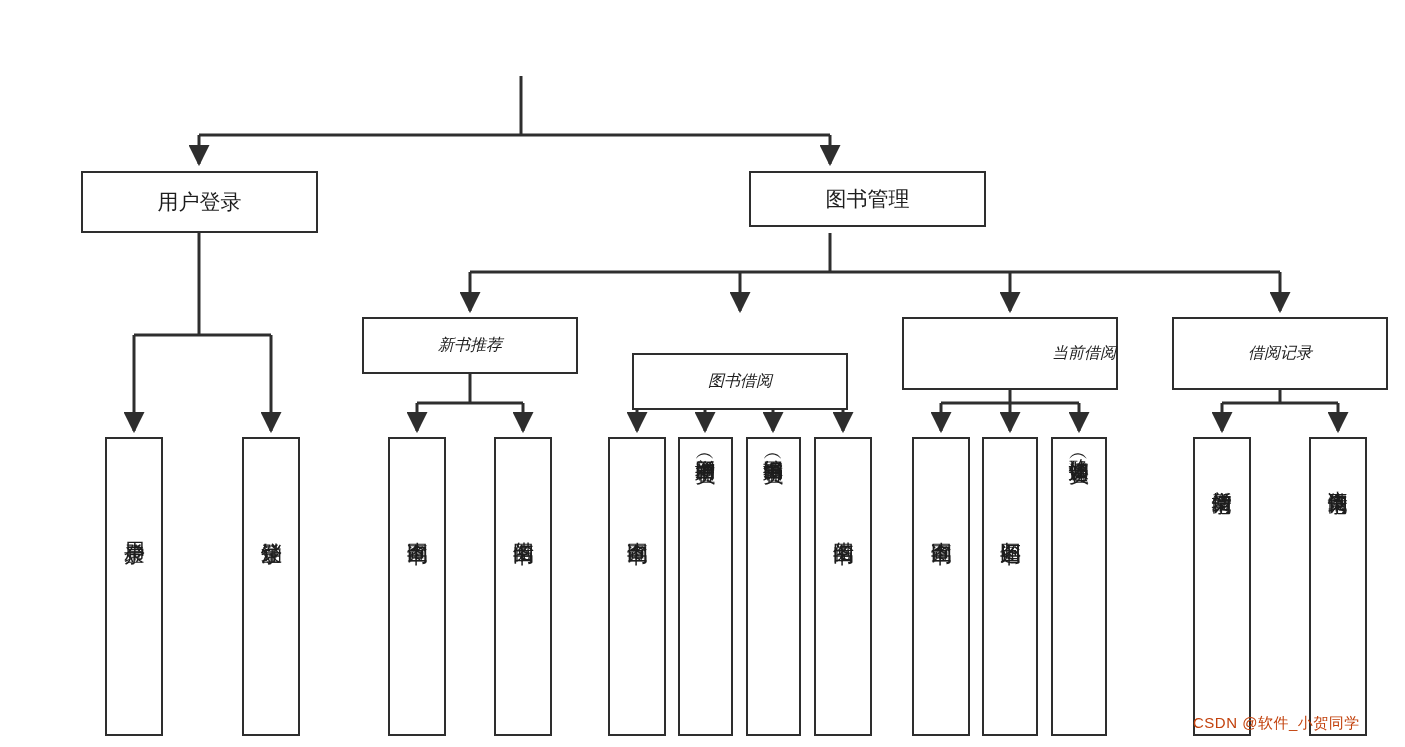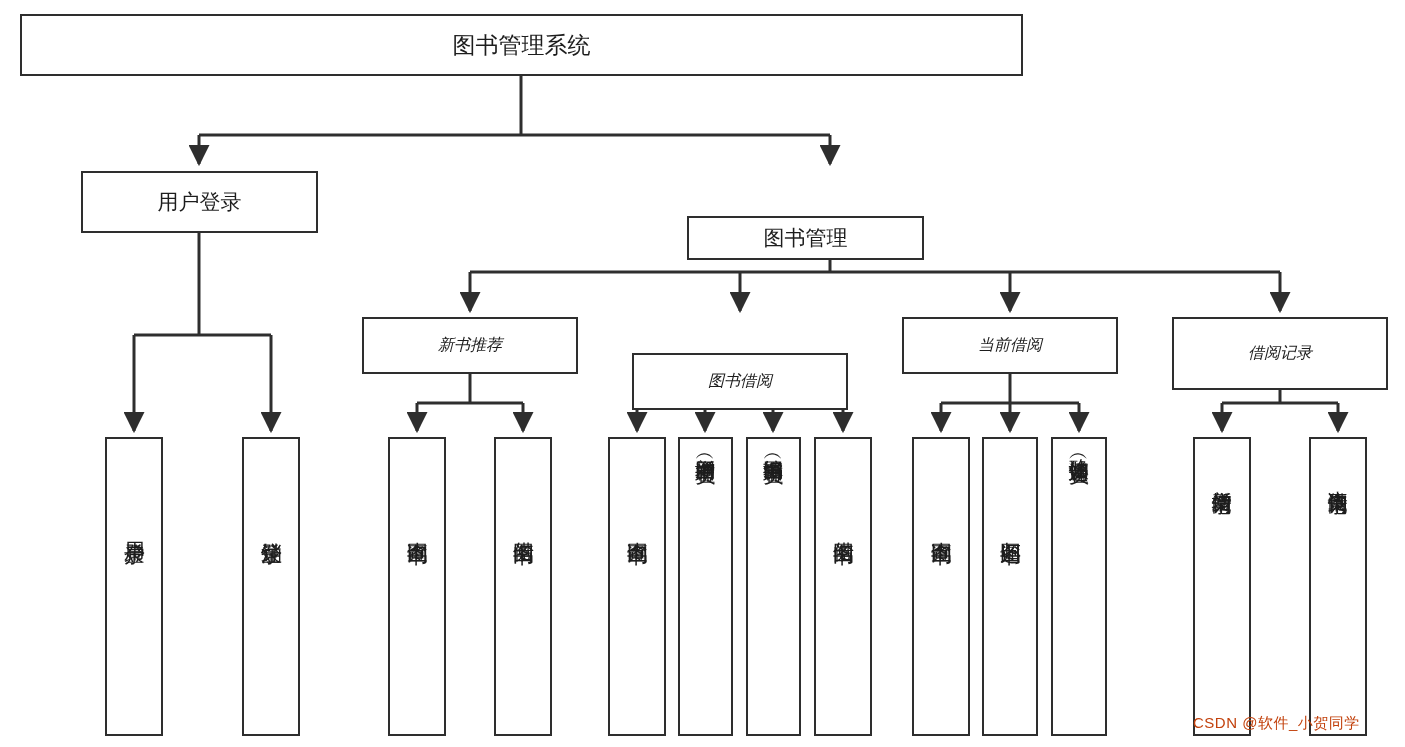--- a/index.html
+++ b/index.html
@@ -128,9 +128,6 @@
     </g>
   </svg>
 
-  <div class="node root" style="left:20px; top:14px; width:1003px; height:62px;">
-    <span>图书管理系统</span>
-  </div>
 
   <div class="node lvl2" style="left:81px; top:171px; width:237px; height:62px;">
     <span>用户登录</span>

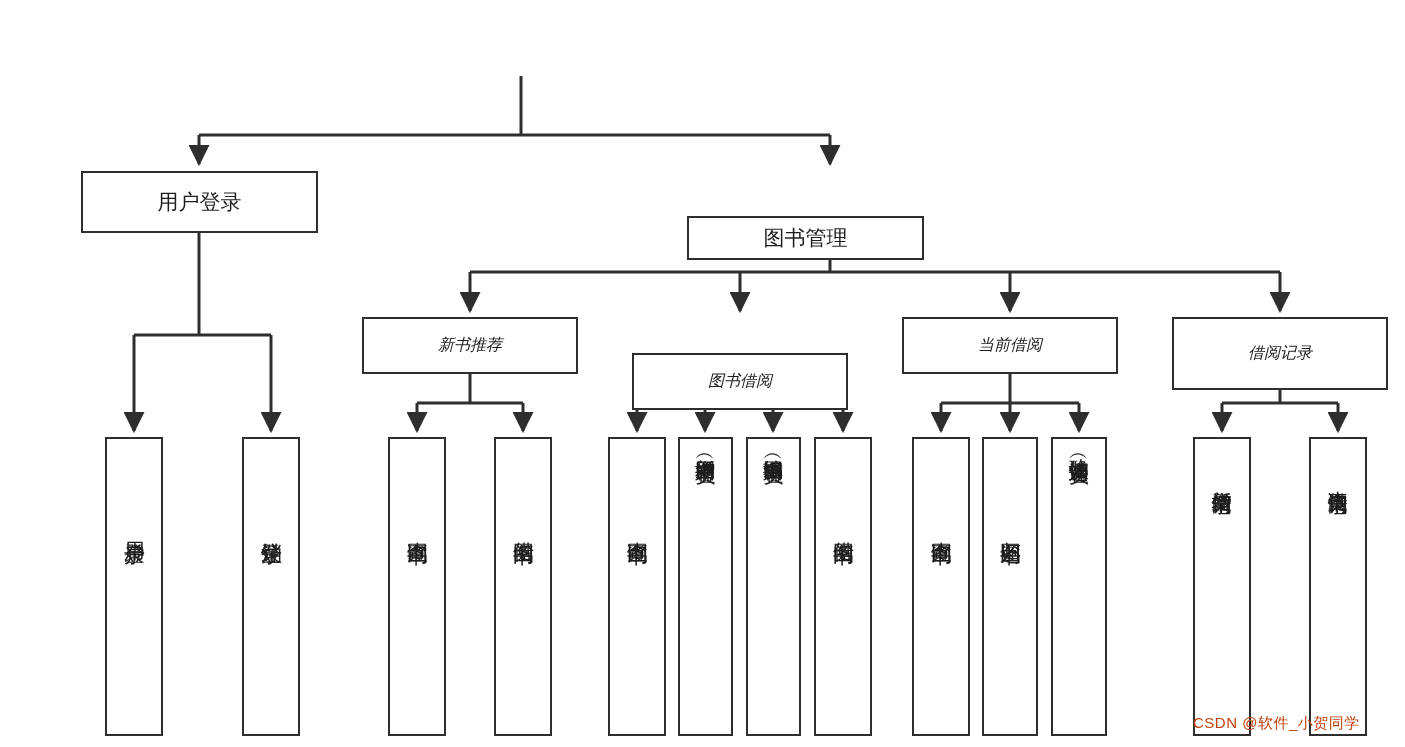--- a/index.html
+++ b/index.html
@@ -132,7 +132,7 @@
   <div class="node lvl2" style="left:81px; top:171px; width:237px; height:62px;">
     <span>用户登录</span>
   </div>
-  <div class="node lvl2" style="left:687px; top:171px; width:237px; height:44px;margin-top:45px;">
+  <div class="node lvl2" style="left:749px; top:171px; width:237px; height:56px;">
     <span>图书管理</span>
   </div>
 

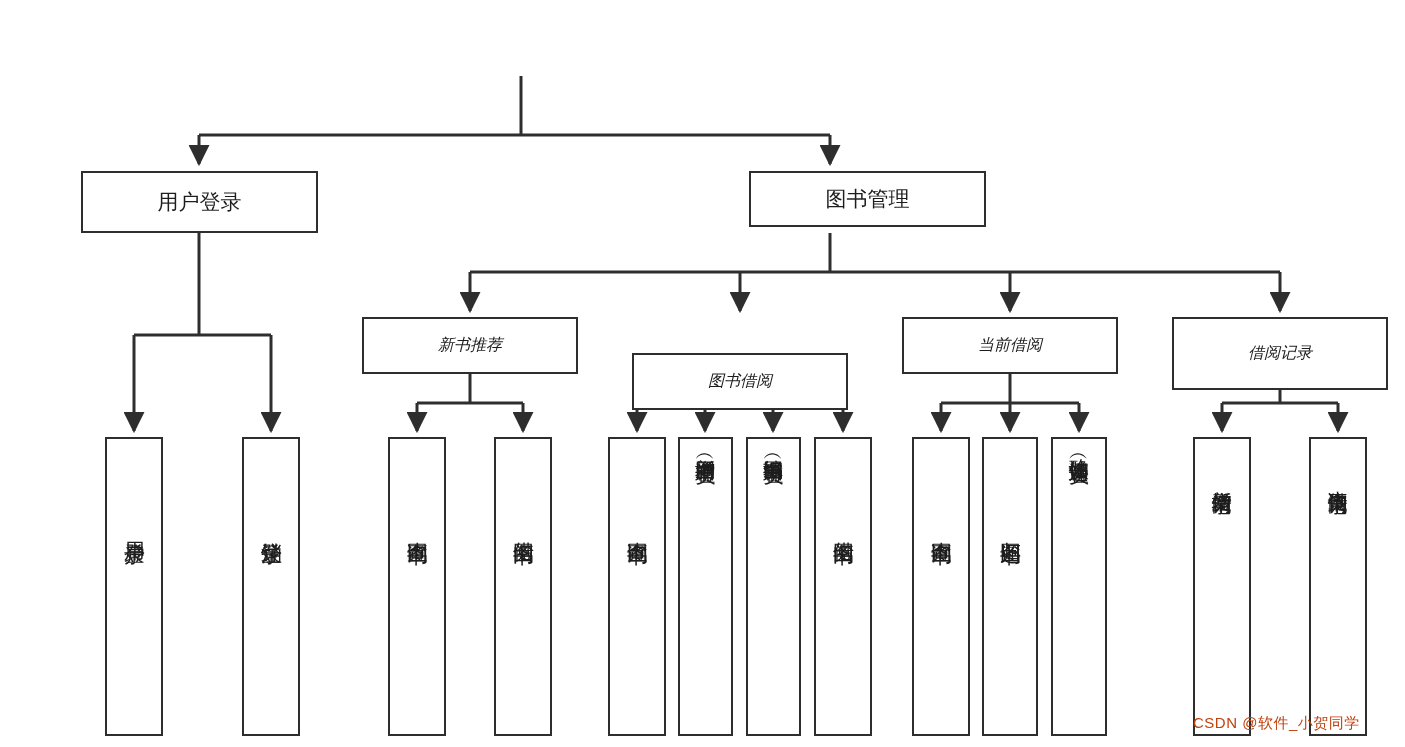--- a/index.html
+++ b/index.html
@@ -142,7 +142,7 @@
   <div class="node lvl3" style="left:632px; top:317px; width:216px; height:57px;margin-top:36px;">
     <span>图书借阅</span>
   </div>
-  <div class="node lvl3" style="left:902px; top:317px; width:216px; height:57px;">
+  <div class="node lvl3" style="left:902px; top:317px; width:216px; height:73px;justify-content:flex-end;">
     <span>当前借阅</span>
   </div>
   <div class="node lvl3" style="left:1172px; top:317px; width:216px; height:73px;">

